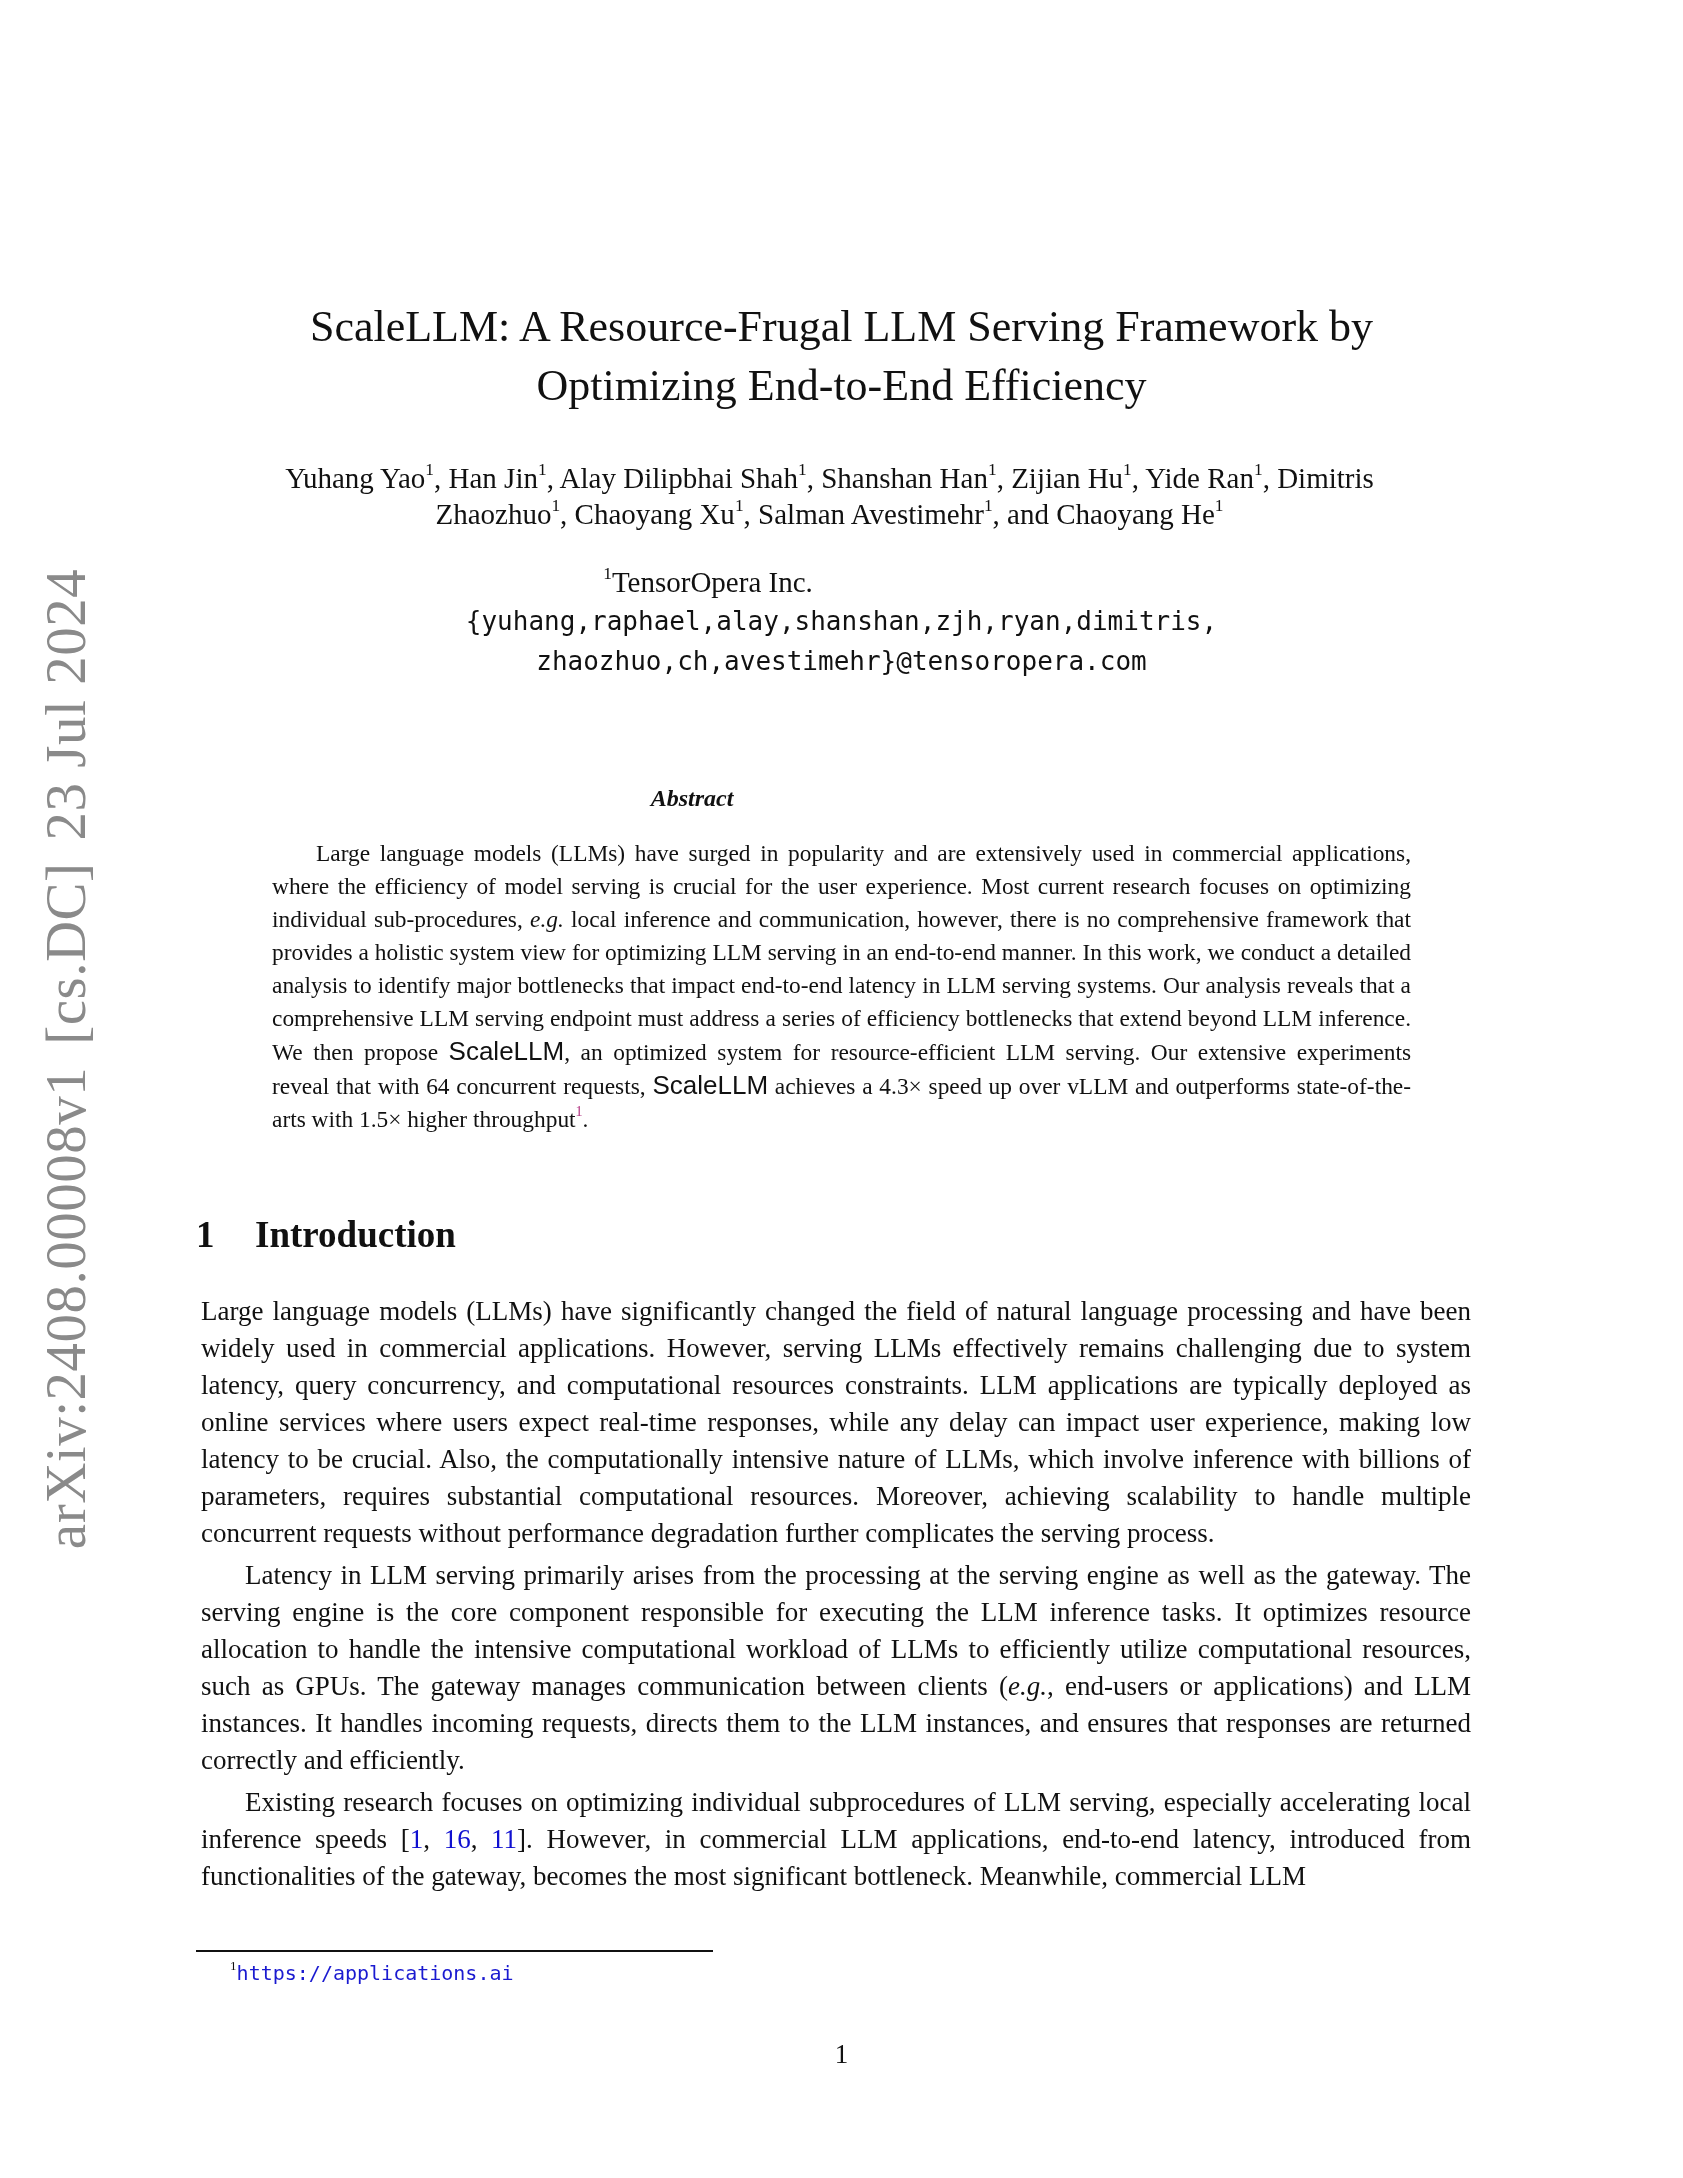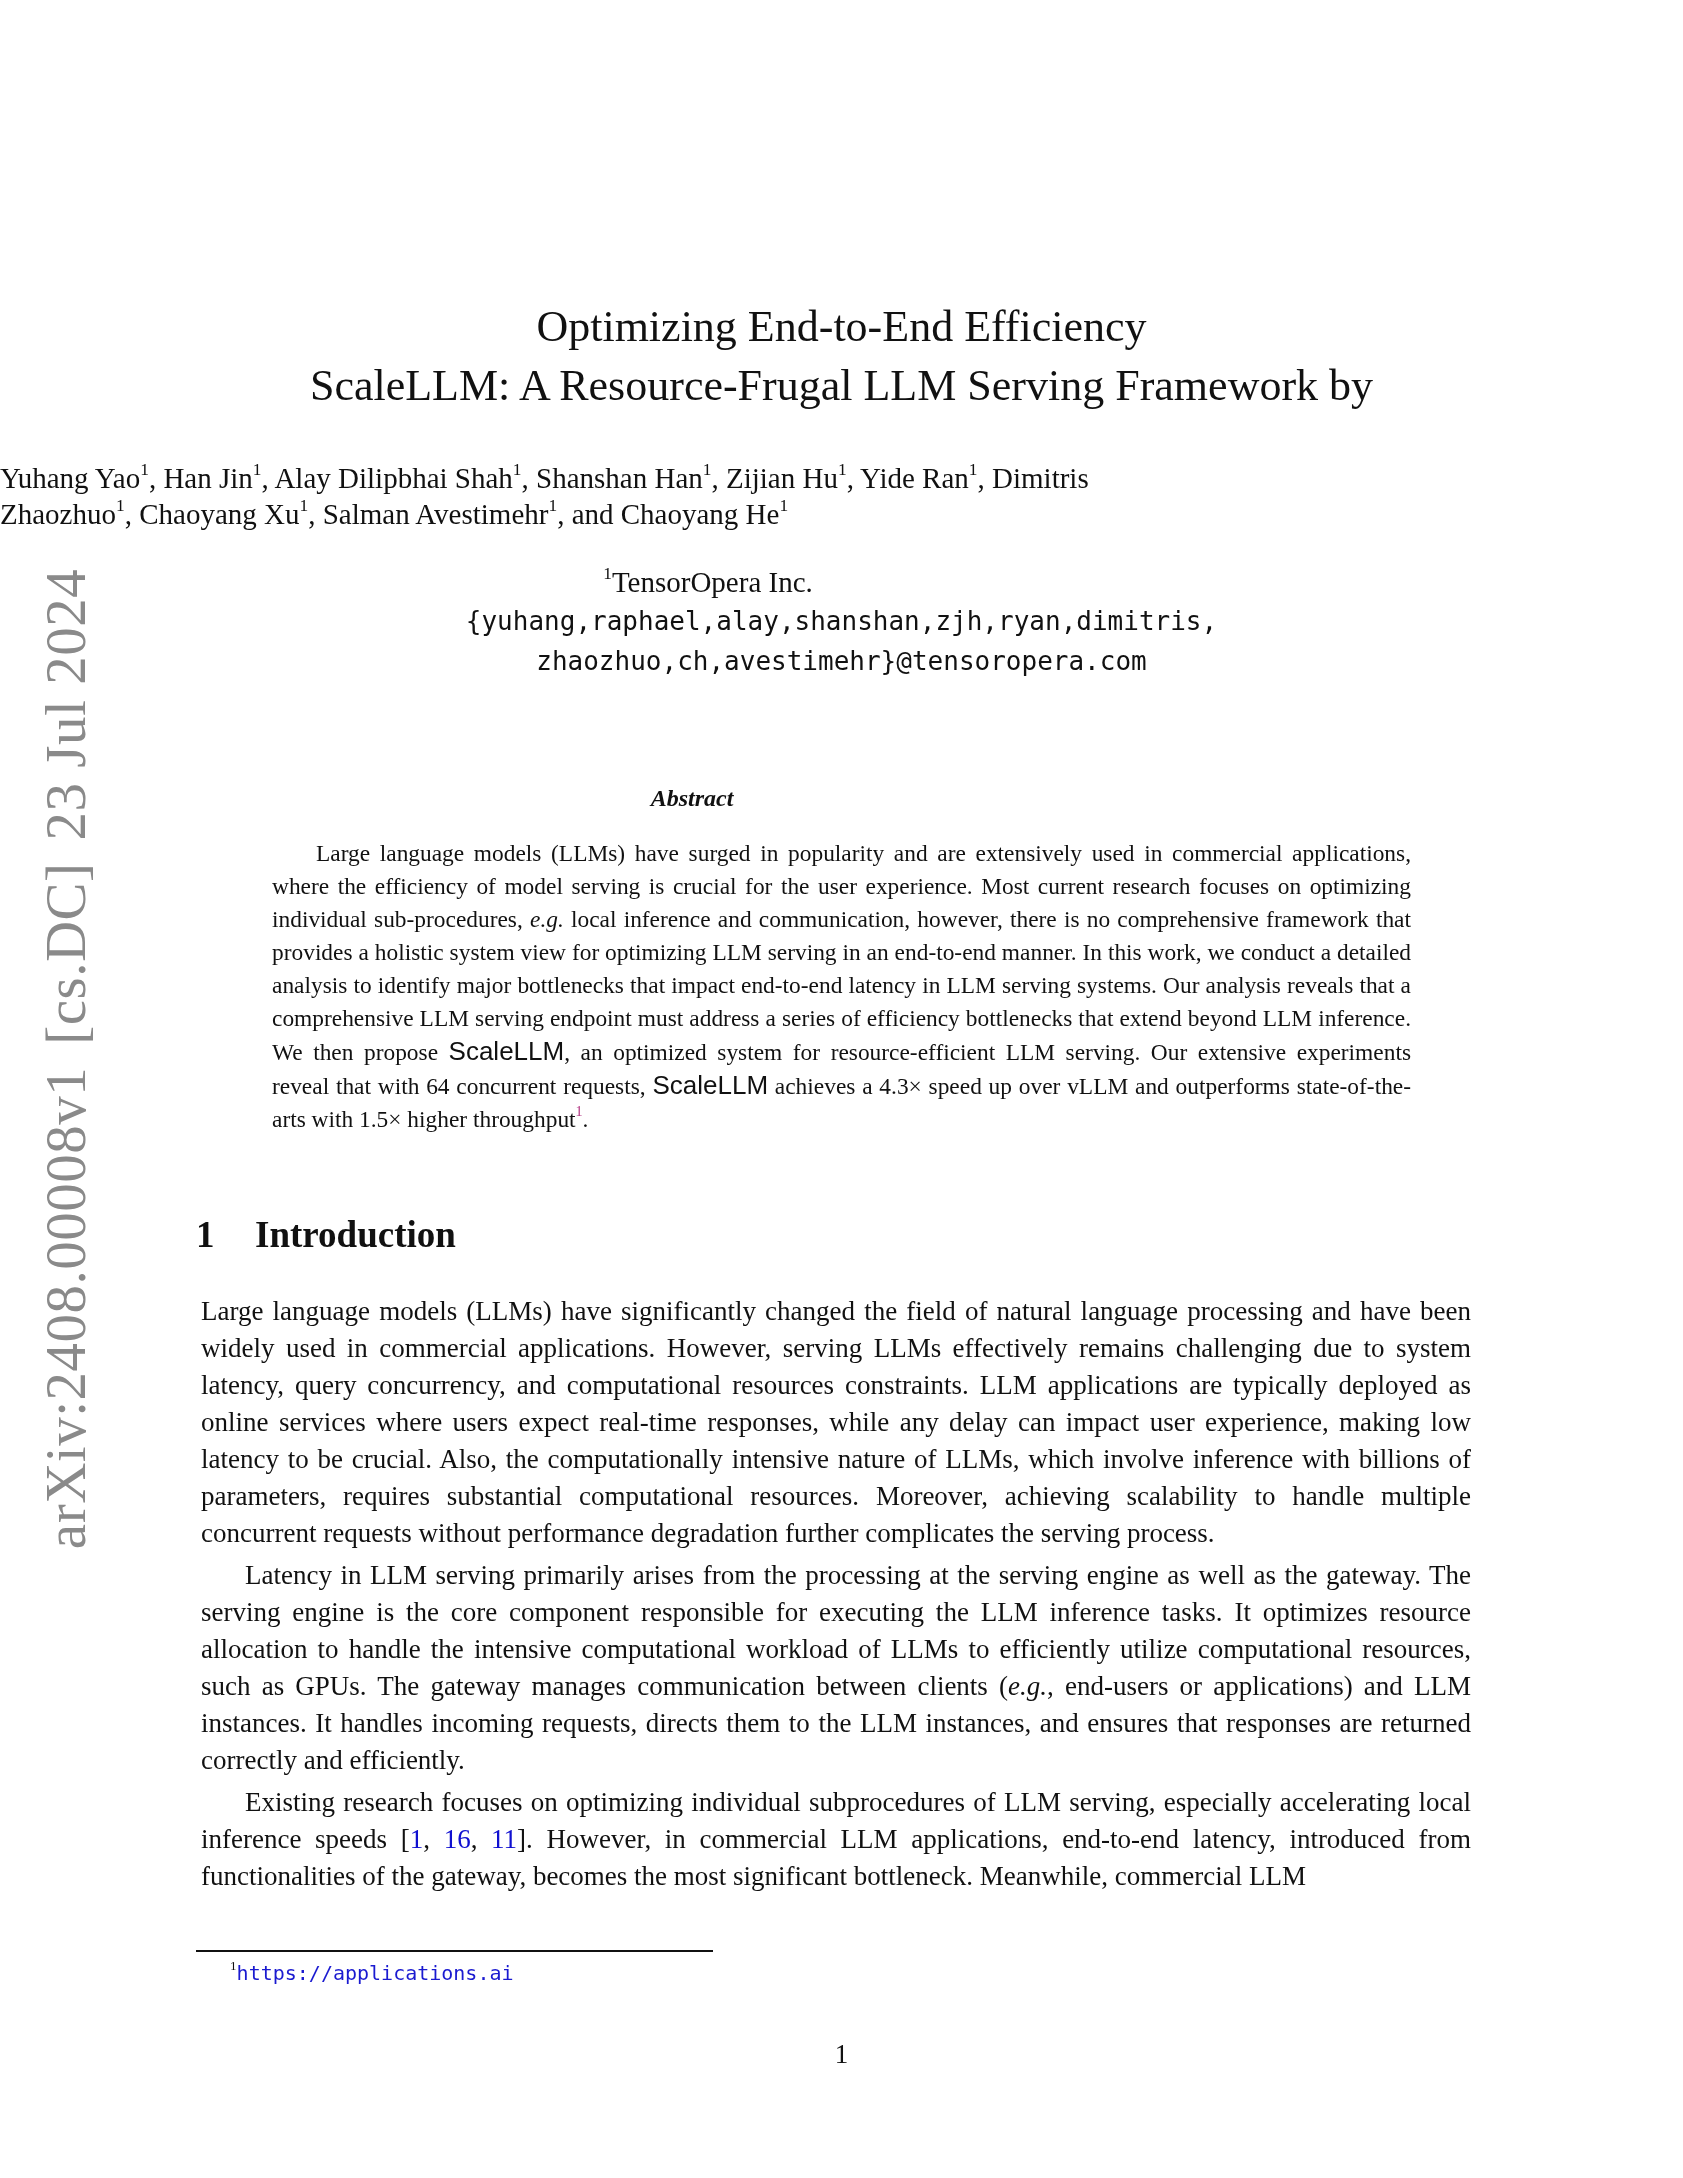--- a/index.html
+++ b/index.html
@@ -40,8 +40,8 @@
 </div>
 
 <div class="title">
+  <div>ScaleLLM: A Resource-Frugal LLM Serving Framework by</div>
   <div>Optimizing End-to-End Efficiency</div>
-  <div>ScaleLLM: A Resource-Frugal LLM Serving Framework by</div>
 </div>
 
 <div class="authors">

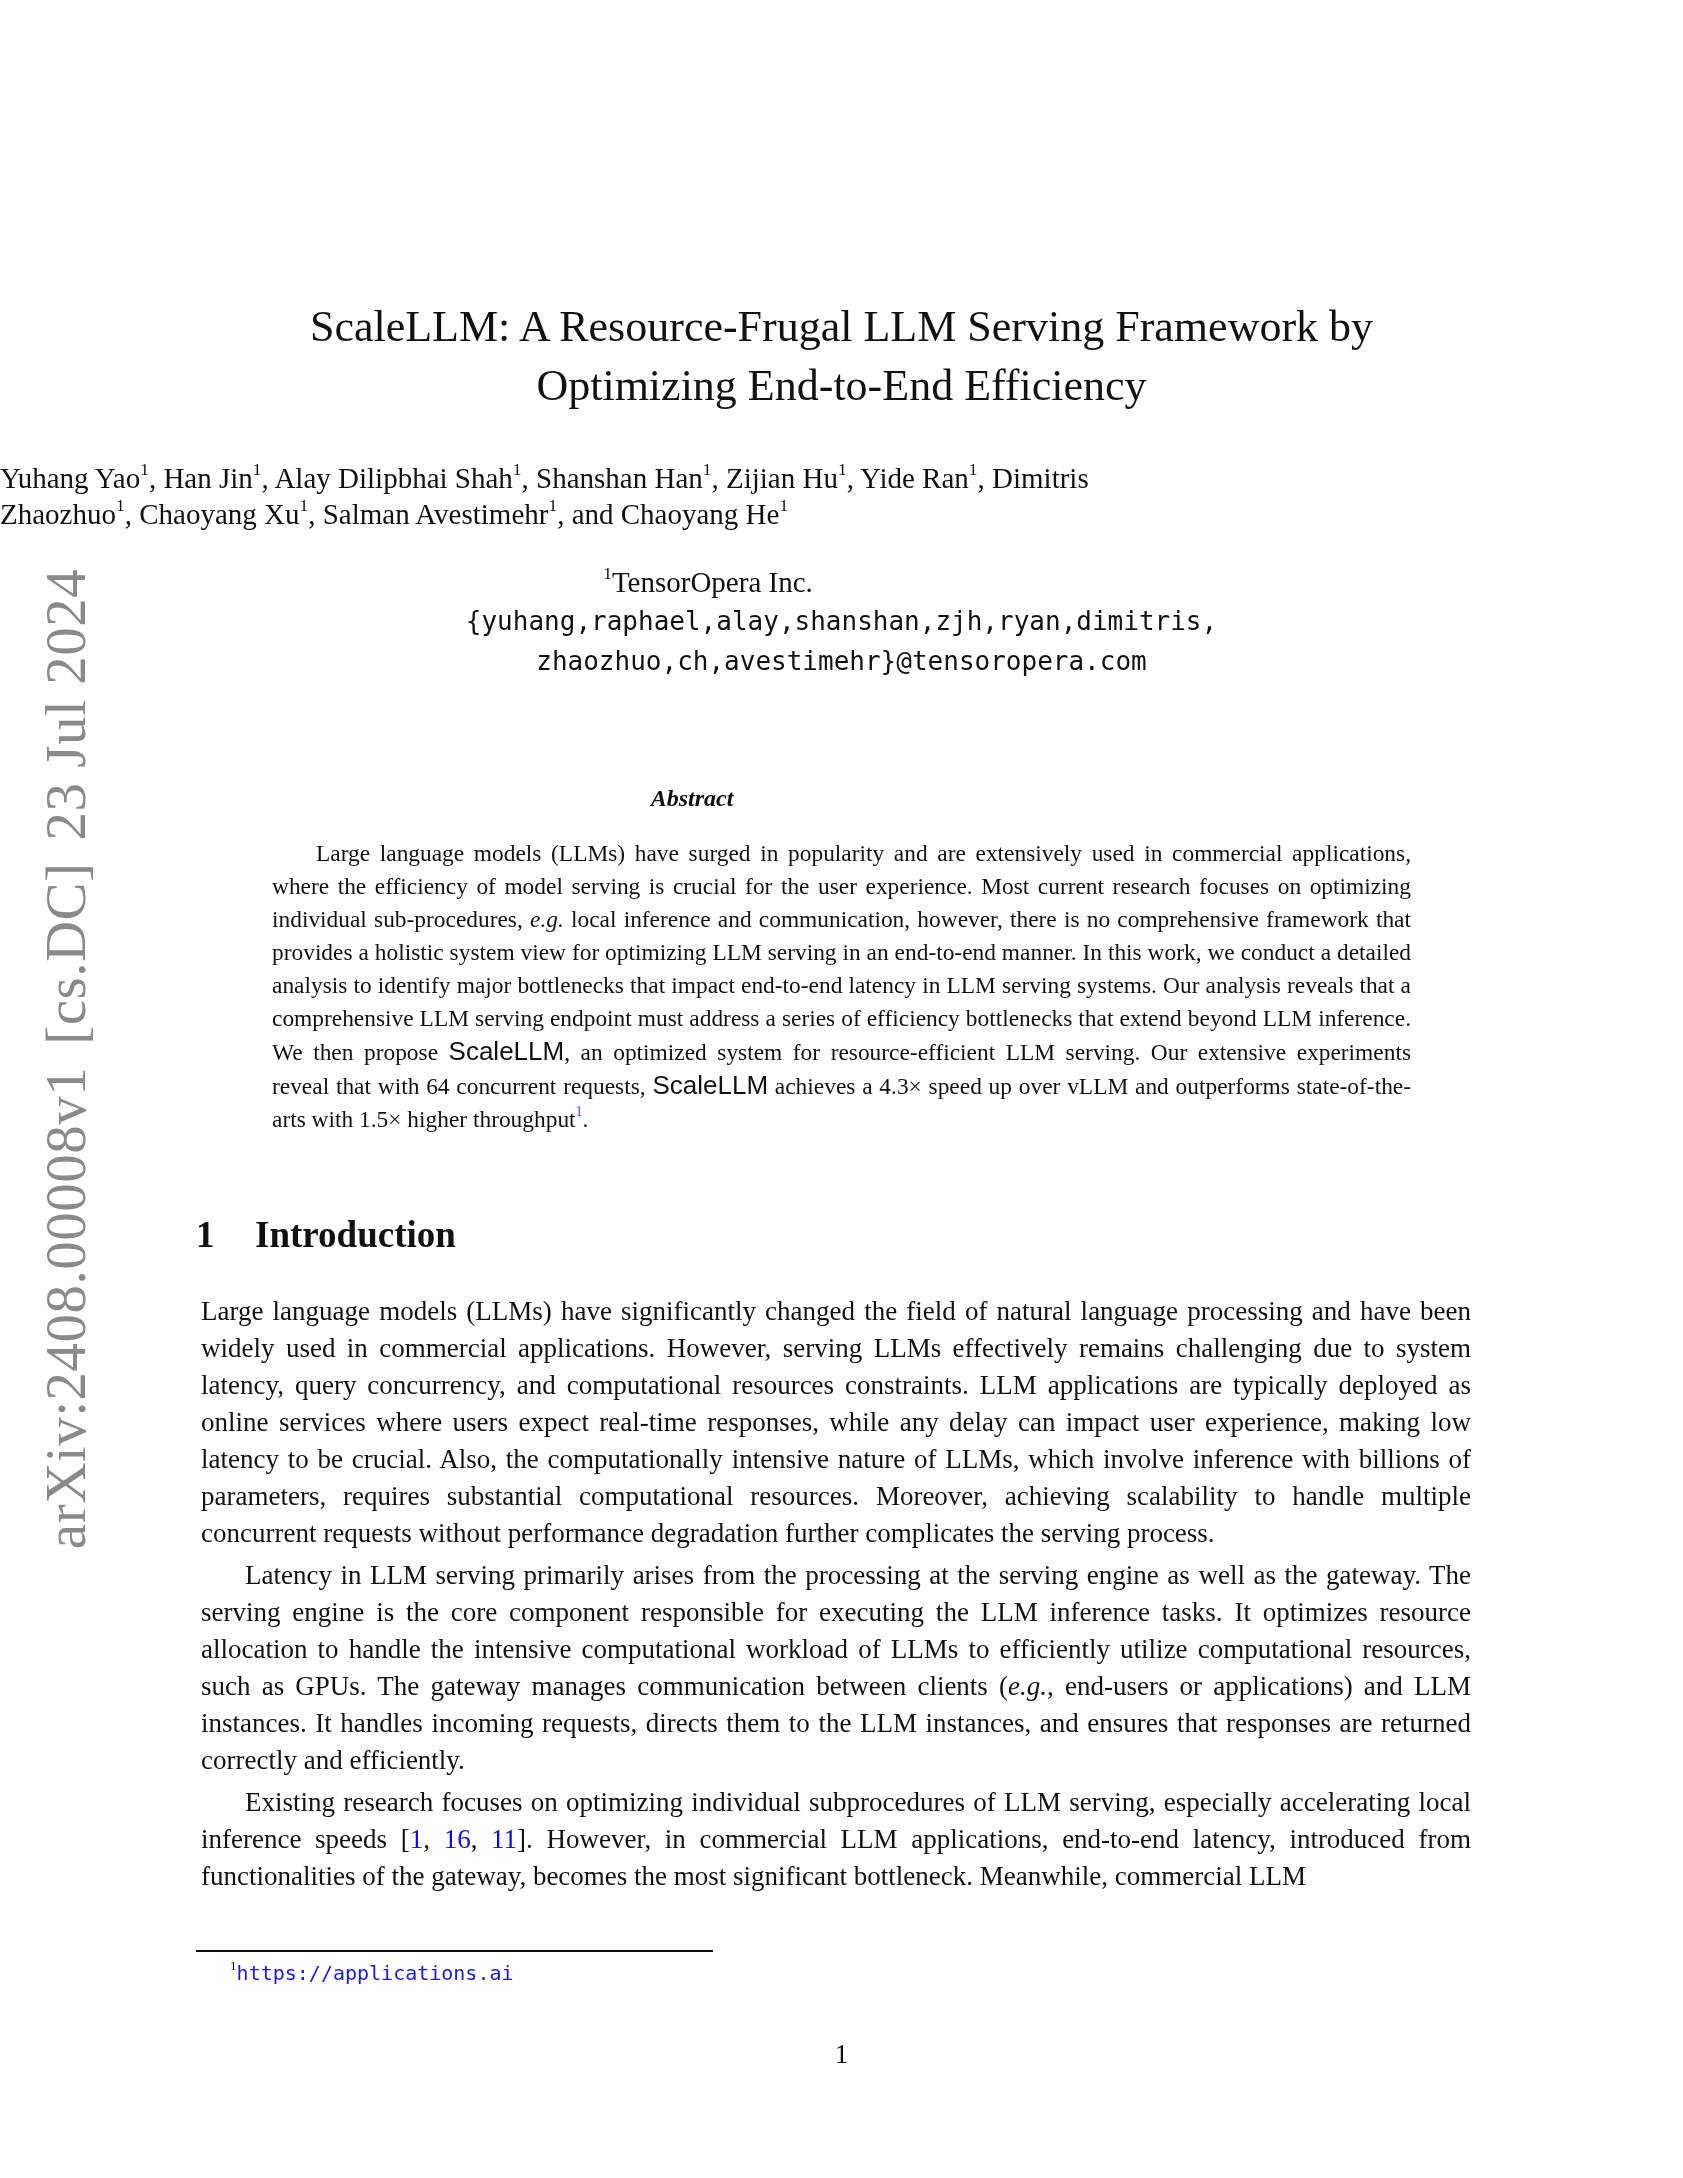--- a/index.html
+++ b/index.html
@@ -11,7 +11,7 @@
   }
   .stamp .gap { display:inline-block; width:22px; }
   .title { position:absolute; left:0; width:1683px; top:297px; text-align:center; font-size:44px; line-height:59px; }
-  .authors { position:absolute; left:0; width:1659px; top:460px; text-align:left; font-size:29px; line-height:36px; }
+  .authors { position:absolute; left:0; width:1659px; top:460px; text-align:center; font-size:29px; line-height:36px; }
   sup { font-size:60%; line-height:0; position:relative; top:-0.15em; }
   .affil { position:absolute; left:0; width:1416px; top:564px; text-align:center; font-size:29px; line-height:36px; }
   .emails { position:absolute; left:0; width:1683px; top:601px; text-align:center; font-family:"DejaVu Sans Mono","Liberation Mono",monospace; font-size:26px; line-height:40px; }

